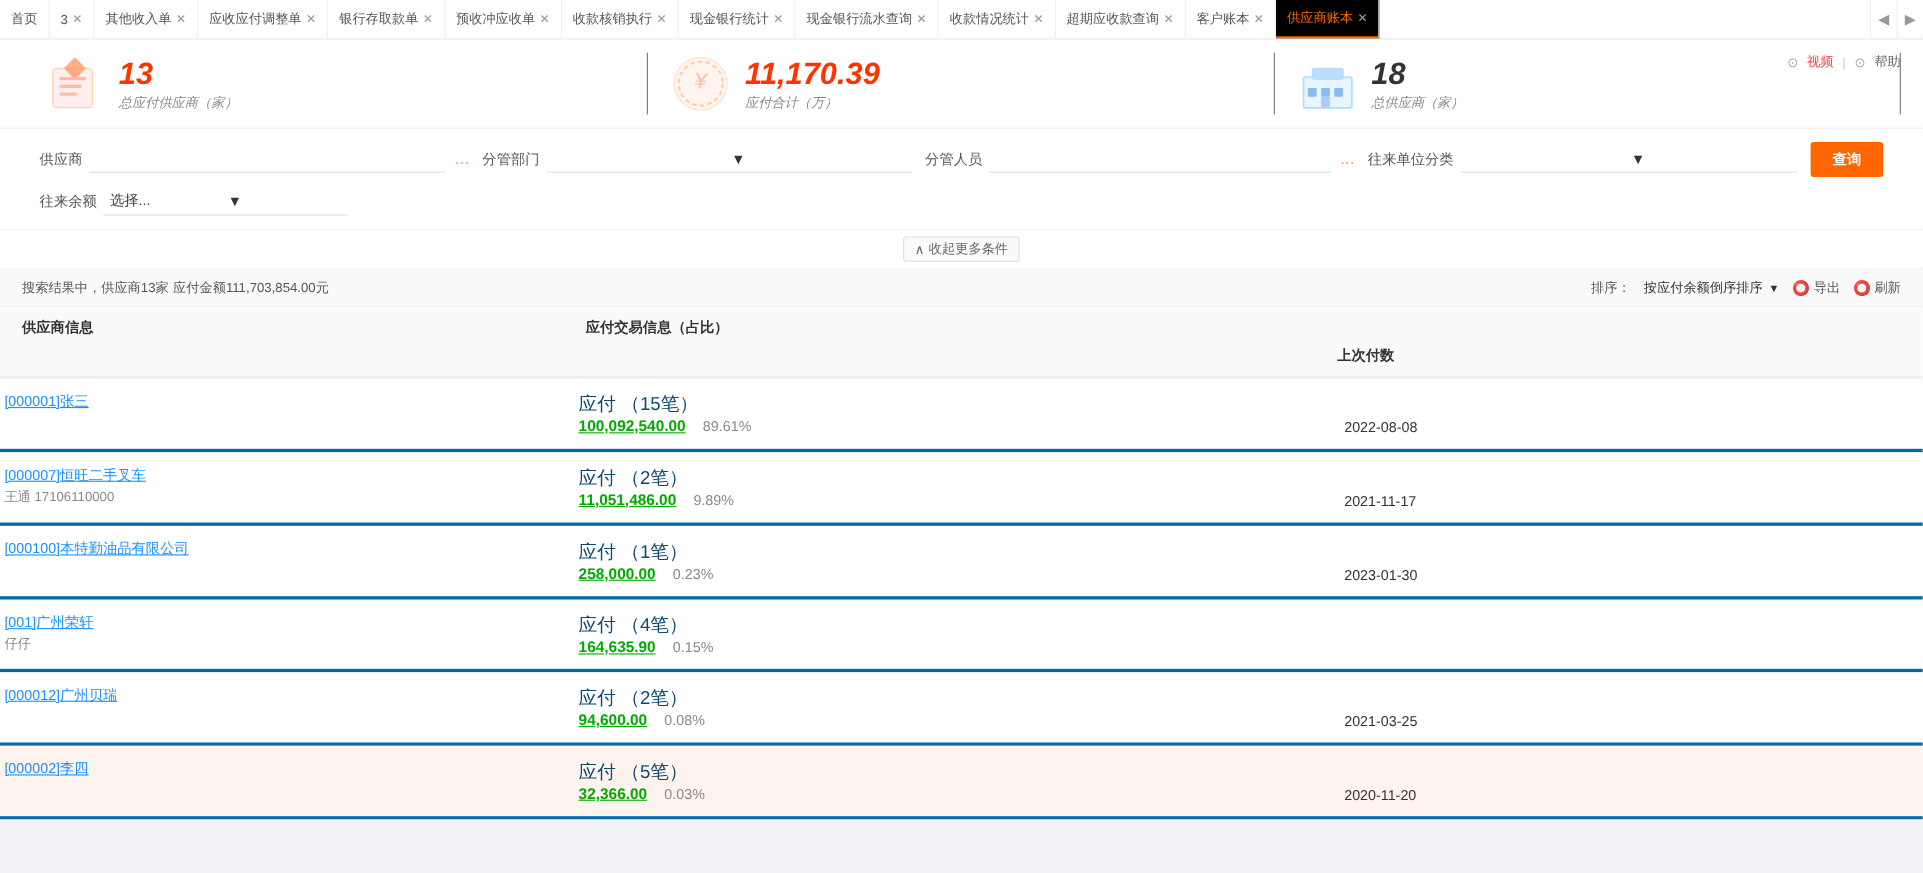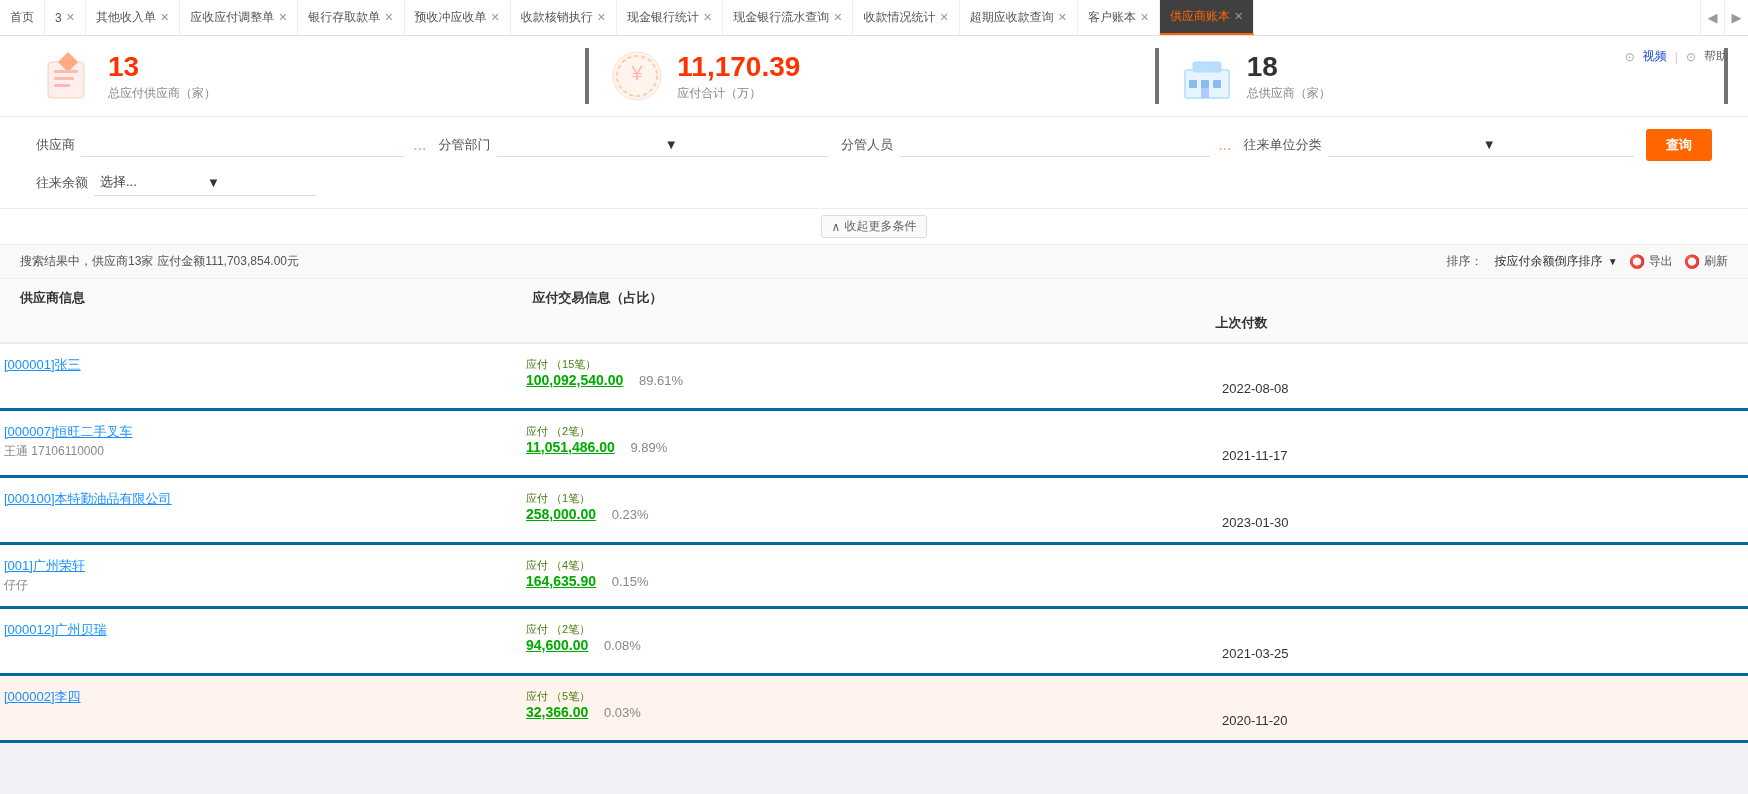--- a/index.html
+++ b/index.html
@@ -26,7 +26,7 @@
       cursor: pointer;
       flex-shrink: 0;
     }
-    .nav-tab.active { background: #404040; color: #ff6600; border-bottom: 2px solid #ff6600; text-align: right; }
+    .nav-tab.active { background: #000000; color: #ff6600; border-bottom: 2px solid #ff6600; text-align: right; }
     .nav-tab .close-btn { margin-left: 4px; color: #999; font-size: 11px; }
     .nav-arrows { margin-left: auto; display: flex; }
     .nav-arrow { width: 24px; height: 36px; display: flex; align-items: center; justify-content: center; cursor: pointer; border-left: 1px solid #eee; color: #999; }

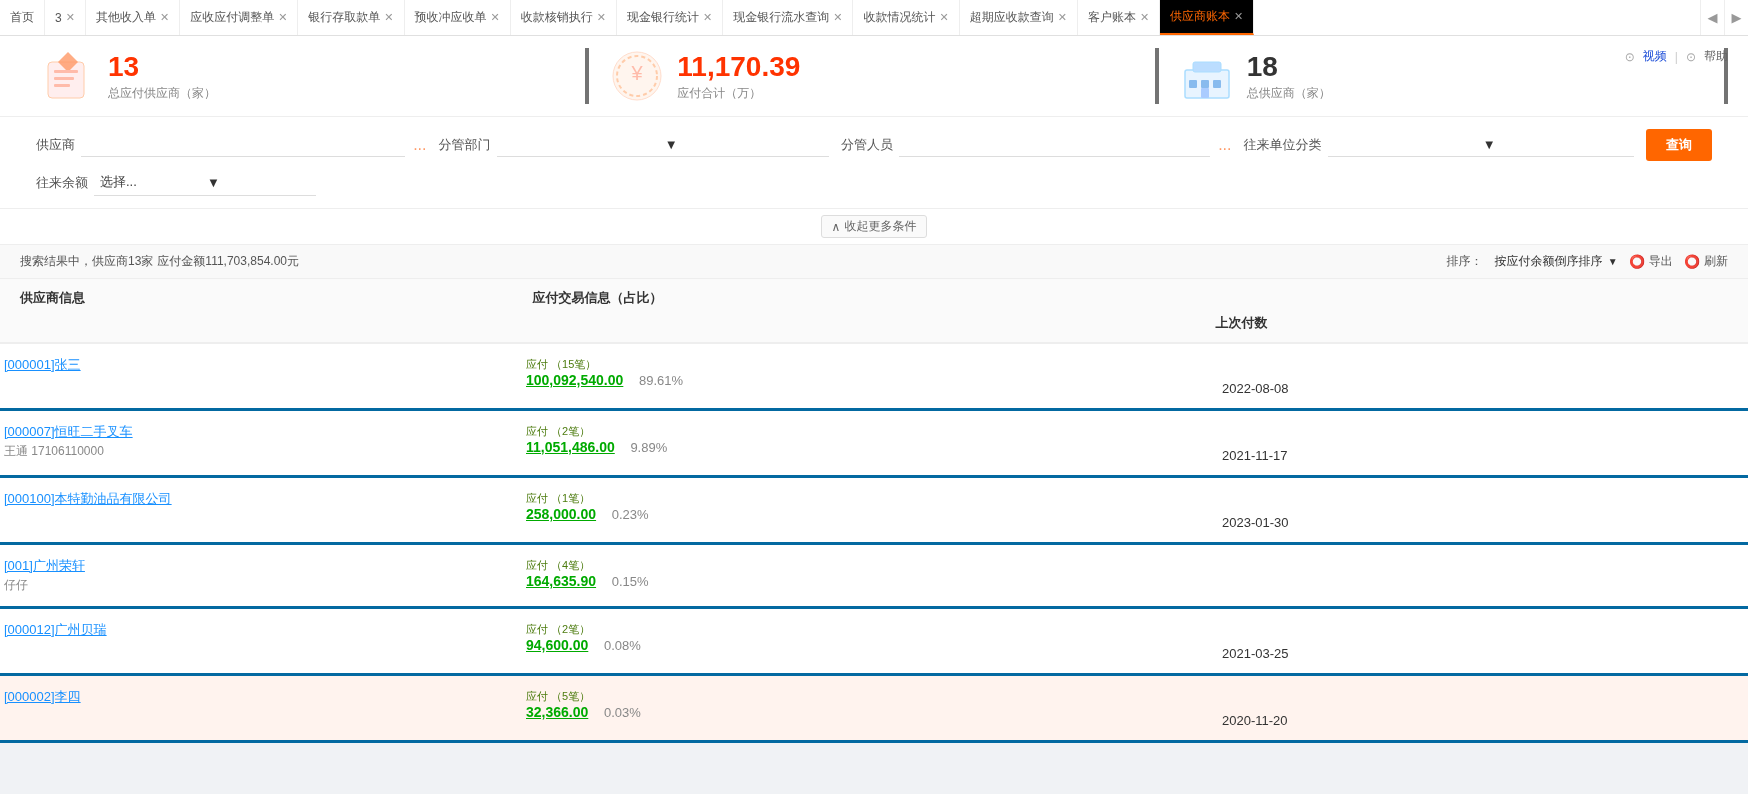--- a/index.html
+++ b/index.html
@@ -44,8 +44,9 @@
       display: flex;
       align-items: center;
       flex: 1;
-      border-right: 4px solid #737373;
+      border-right: 1px solid #737373;
       padding: 0 20px;
+      font-style: italic;
     }
     .stat-item:last-child { border-right: none; }
     .stat-icon {

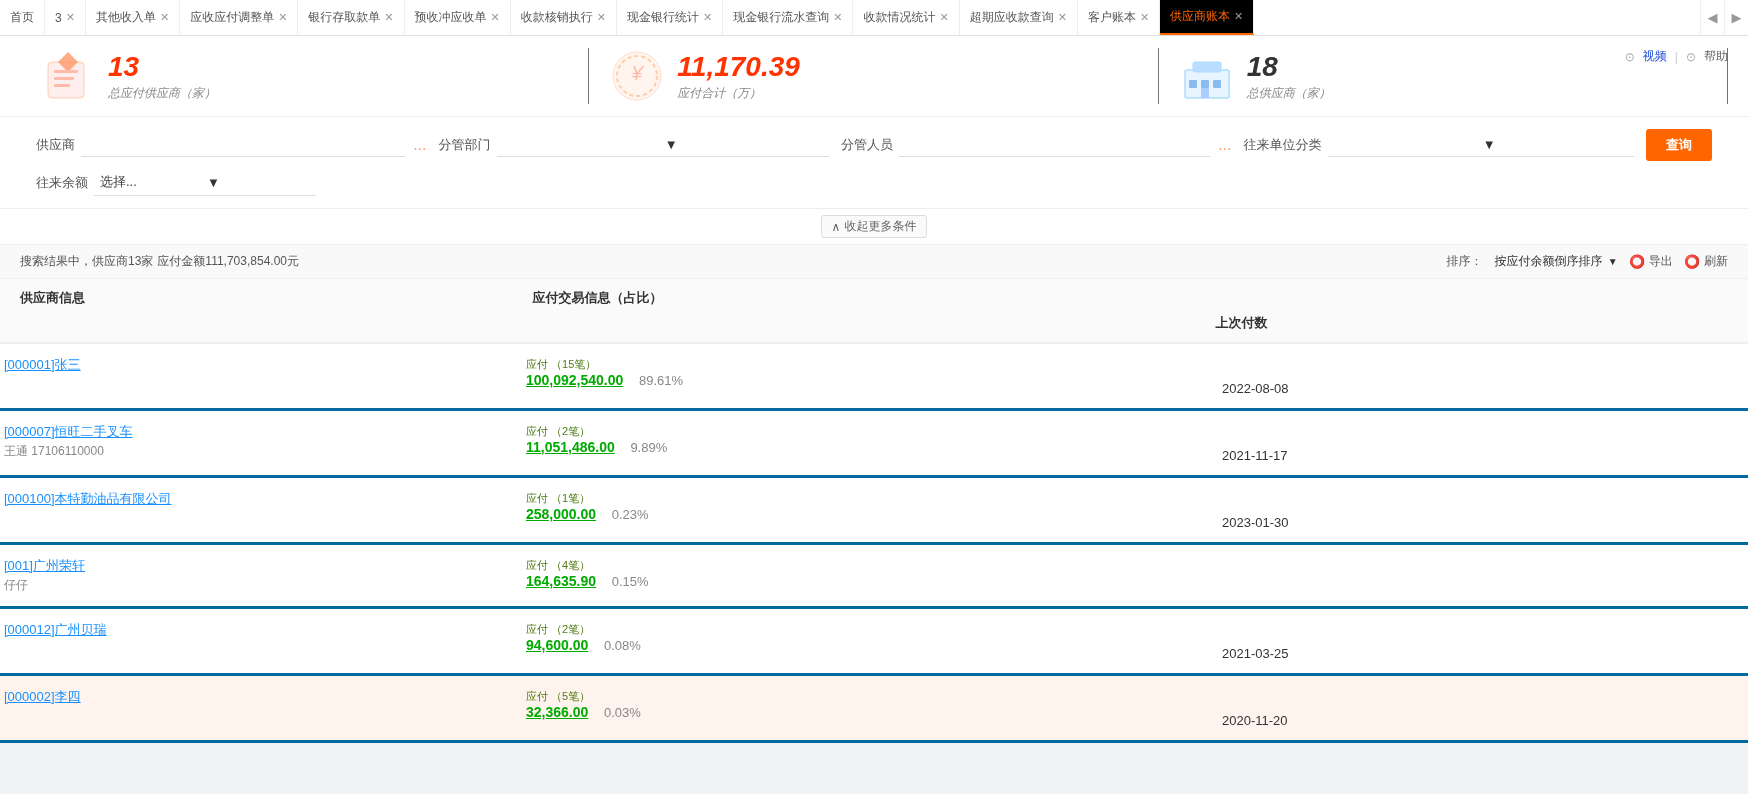--- a/index.html
+++ b/index.html
@@ -323,7 +323,7 @@
 
   <div class="top-right-links">
     <span style="color:#aaa;">⊙</span>
-    <span style="color:#1d4ed8;">视频</span>
+    <span style="color:#ef4444;">视频</span>
     <span style="color:#ccc;">|</span>
     <span style="color:#aaa;">⊙</span>
     <span style="color:#666;">帮助</span>

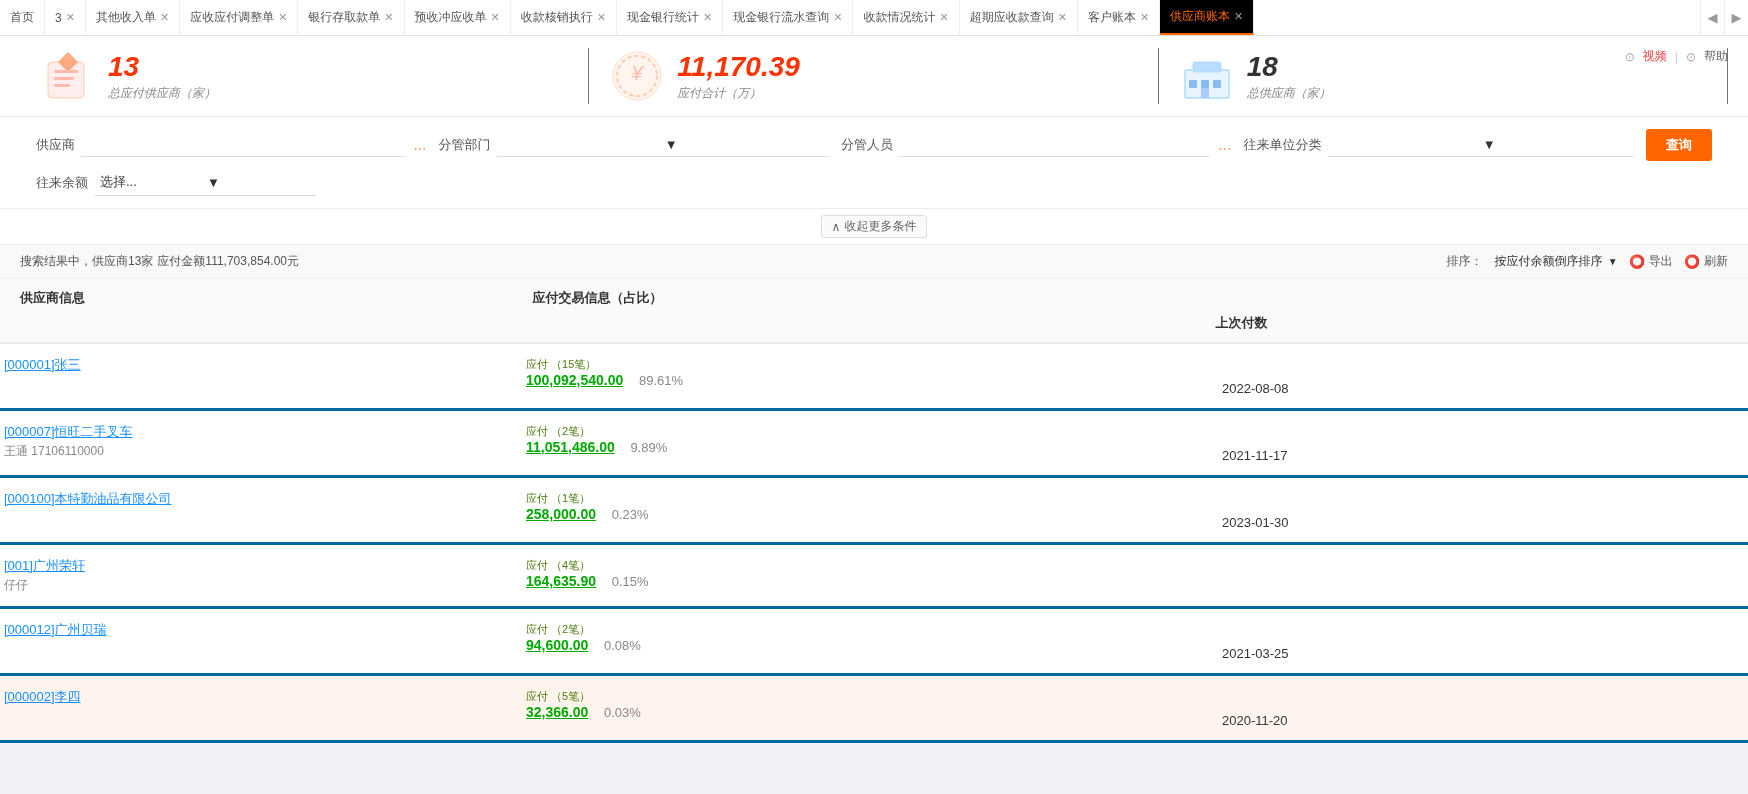--- a/index.html
+++ b/index.html
@@ -200,7 +200,7 @@
       font-size: 13px;
     }
     .supplier-sub { color: #888; font-size: 12px; margin-top: 2px; }
-    .transaction-label { color: #4d7c0f; font-size: 11px; }
+    .transaction-label { color: #0c4a6e; font-size: 17px; }
     .transaction-amount { color: #00aa00; font-size: 14px; font-weight: bold; text-decoration: underline; cursor: pointer; }
     .transaction-pct { color: #888; font-size: 13px; margin-left: 12px; }
 

